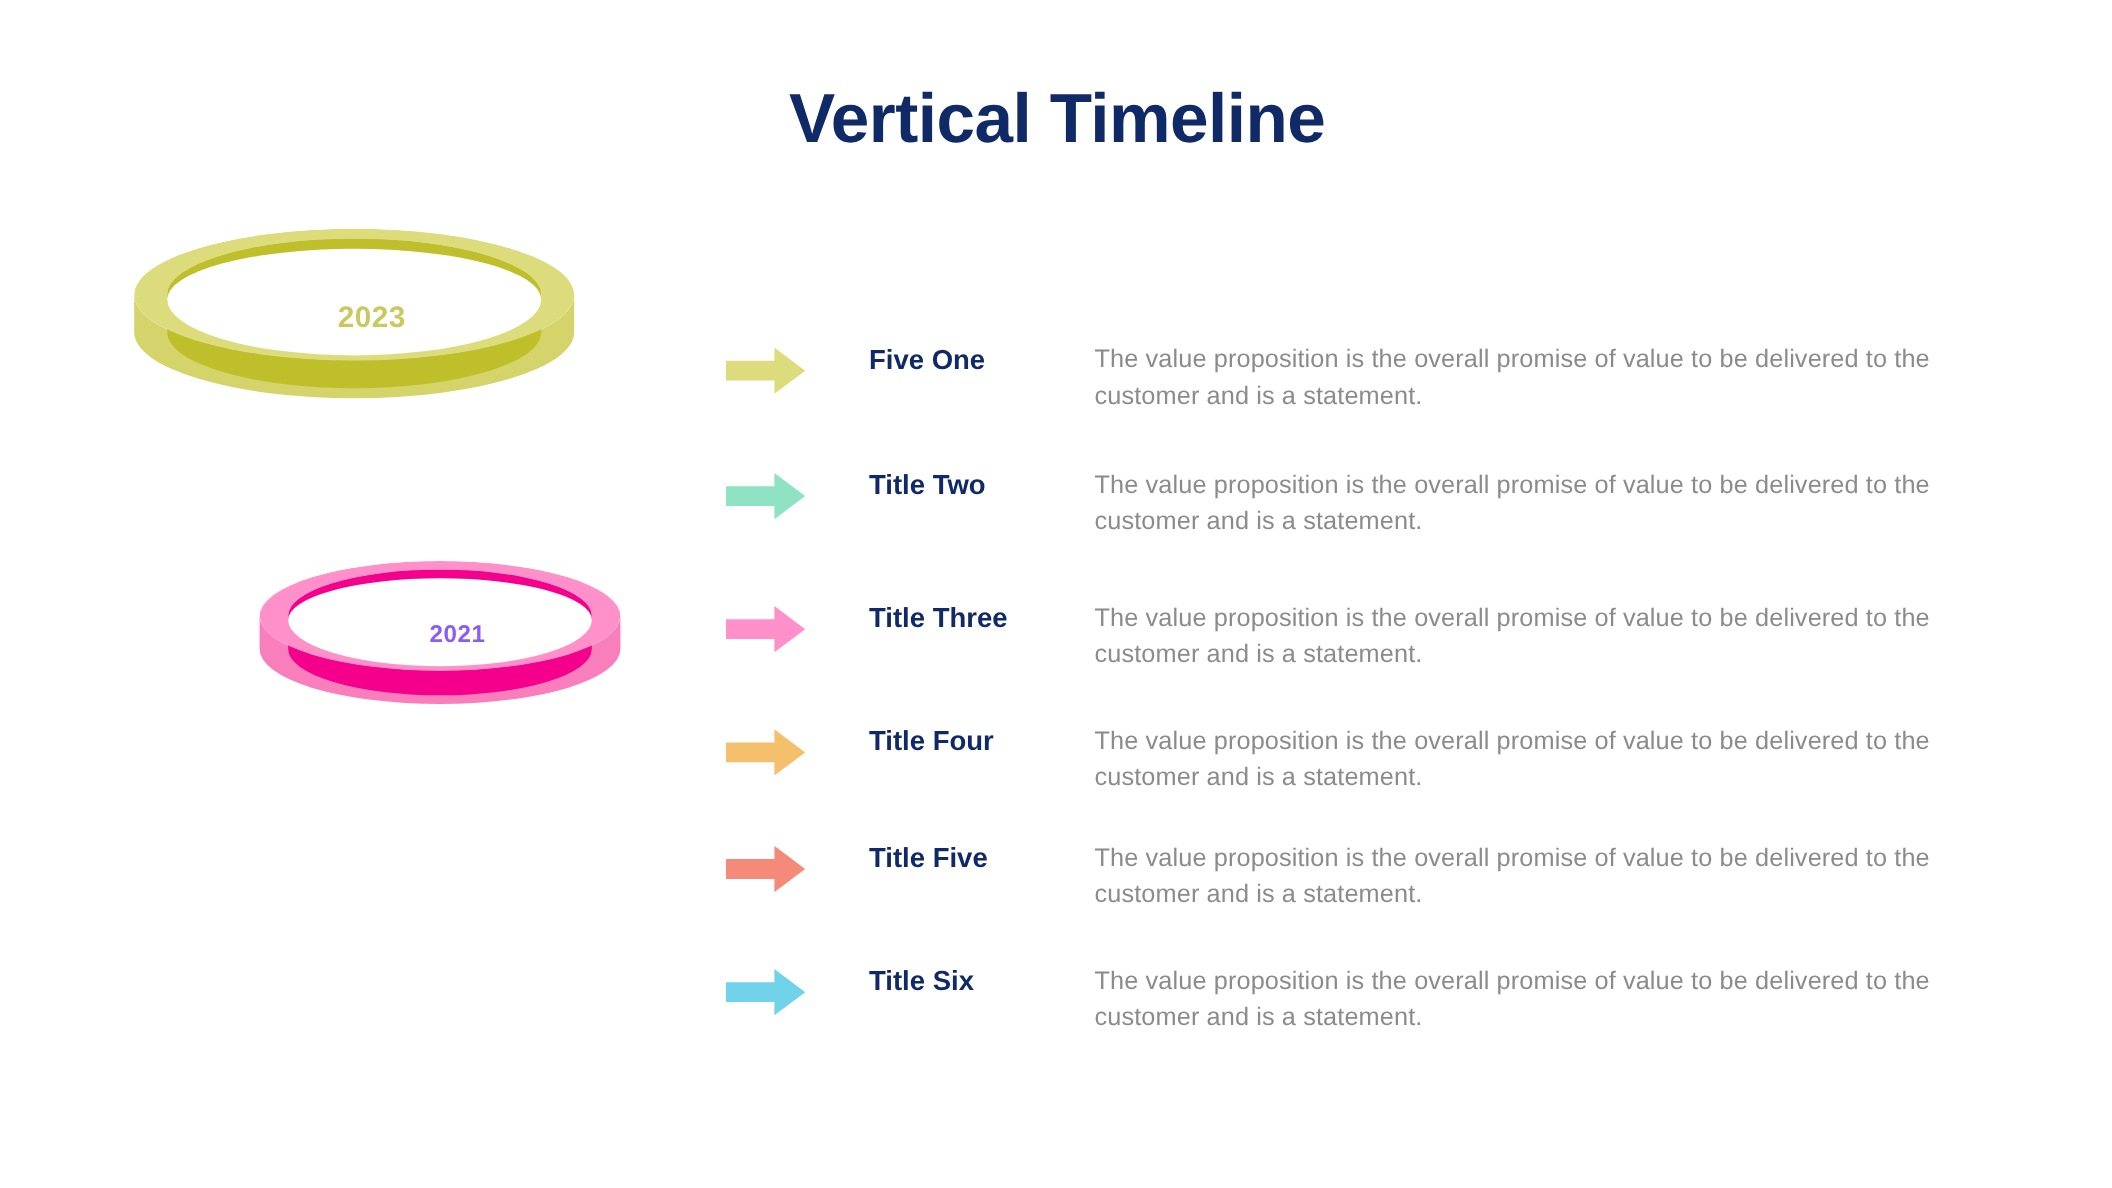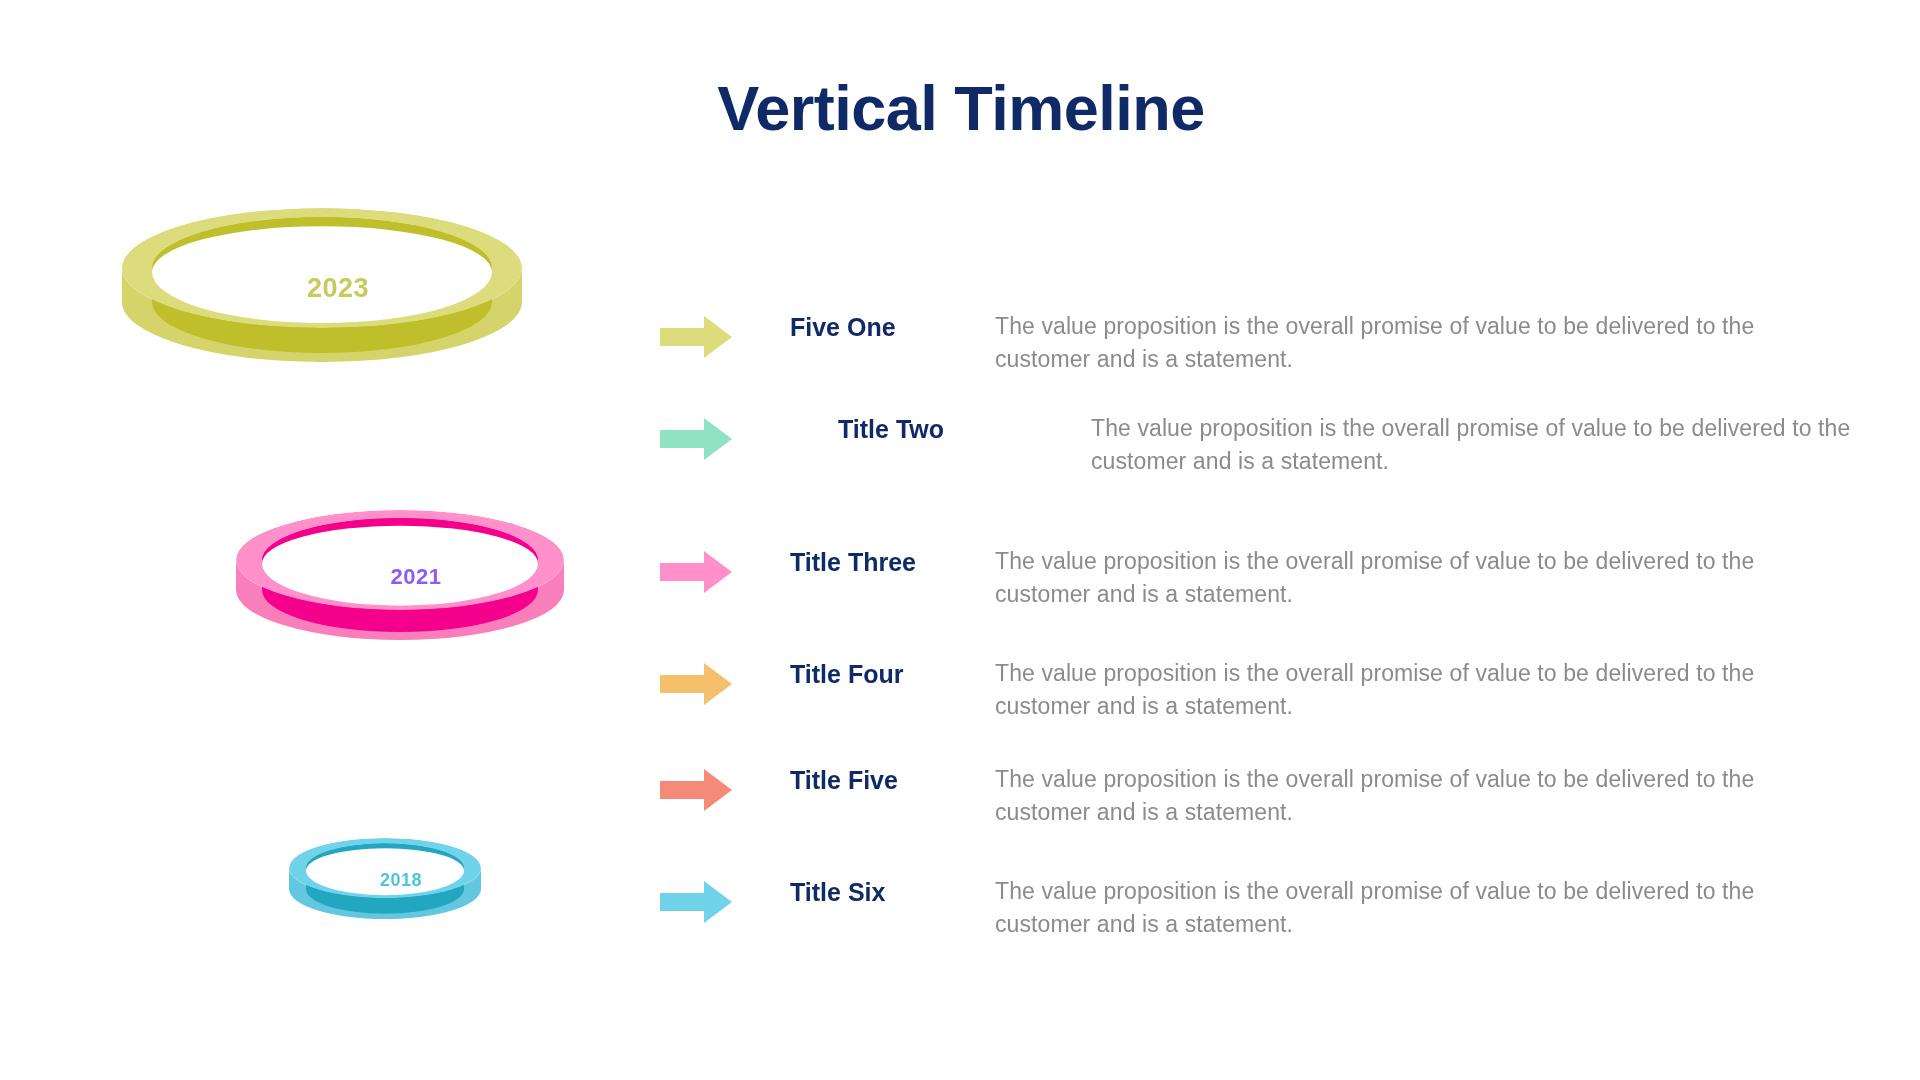--- a/index.html
+++ b/index.html
@@ -185,7 +185,7 @@
         <div class="row-title">Five One</div>
         <div class="row-desc">The value proposition is the overall promise of value to be delivered to the customer and is a statement.</div>
       </div>
-      <div class="row" style="top: 412px; gap: 48px;">
+      <div class="row" style="top: 424px;">
         <div class="arrow-cell">
           <svg width="72" height="42" viewBox="0 0 72 42">
             <path d="M0 12 H44 V0 L72 21 L44 42 V30 H0 Z" fill="#8fe2c3"></path>

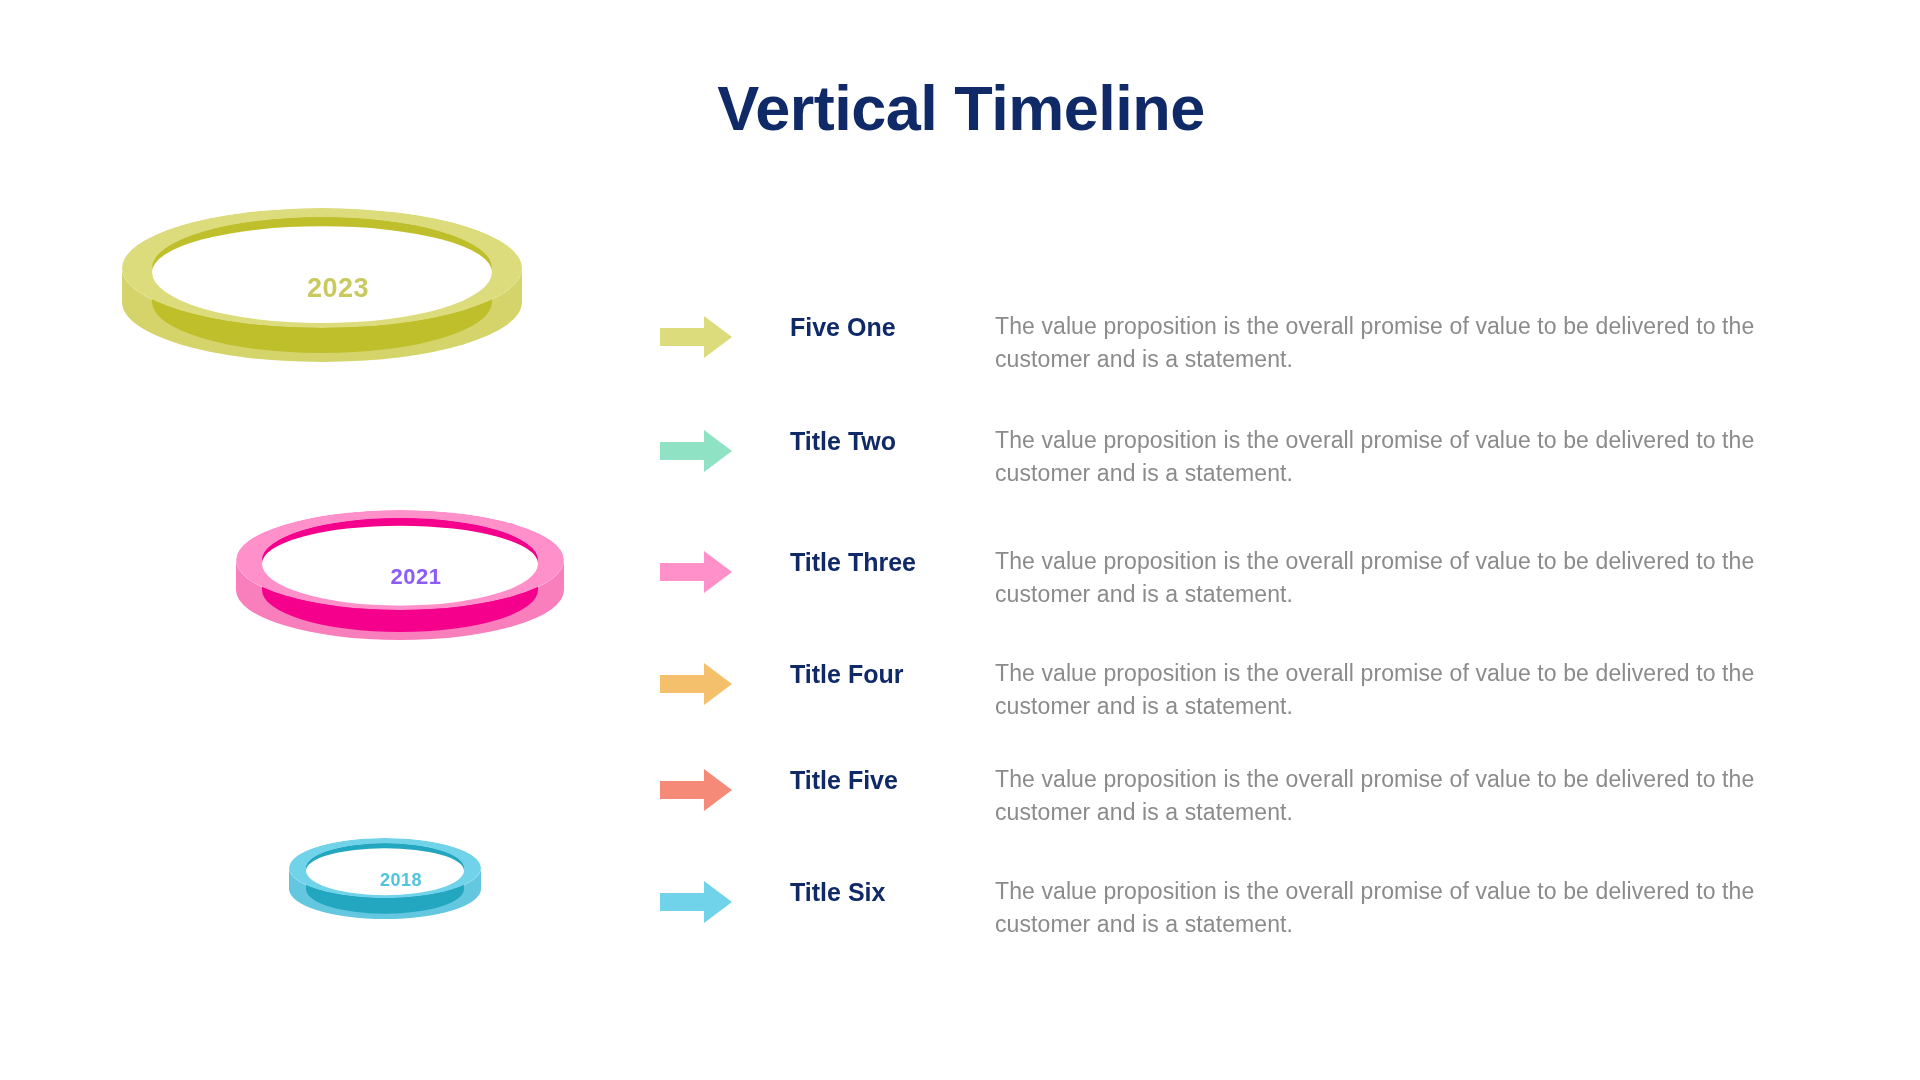--- a/index.html
+++ b/index.html
@@ -155,24 +155,6 @@
         </svg>
         <div class="ring-year" style="top: 58px; font-size: 22px; color: #8b5cf6;">2021</div>
       </div>
-      <div class="ring" style="left: 385px; top: 834px; width: 200px; height: 89px;">
-        <svg width="200" height="89" viewBox="0 0 200 89">
-          <path d="M 4 34 A 96 30 0 0 0 196 34 L 196 55 A 96 30 0 0 1 4 55 Z" fill="#63c7df"></path>
-          <path d="M 21 34 A 79 24.6875 0 0 1 179 34 L 179 55 A 79 24.6875 0 0 1 21 55 Z" fill="#23a6bf"></path>
-          <defs>
-            <mask id="hole5">
-              <ellipse cx="100" cy="34" rx="96" ry="30" fill="#fff"></ellipse>
-              <ellipse cx="100" cy="34" rx="79" ry="24.6875" fill="#000"></ellipse>
-            </mask>
-          </defs>
-          <g>
-            <ellipse cx="100" cy="34" rx="96" ry="30" fill="#70d3e9" mask="url(#hole5)"></ellipse>
-          </g>
-          <path d="M 21 34 A 79 24.6875 0 0 1 179 34 A 79 8.39375 0 0 0 21 34 Z" fill="#23a6bf"></path>
-          <path d="M 21 36.52 A 79 24.6875 0 0 0 179 36.52 A 79 22.21875 0 0 0 21 36.52 Z" fill="#ffffff"></path>
-        </svg>
-        <div class="ring-year" style="top: 36.4px; font-size: 18px; color: rgb(79, 196, 221);">2018</div>
-      </div>
     </div>
 
   <div id="rows">

